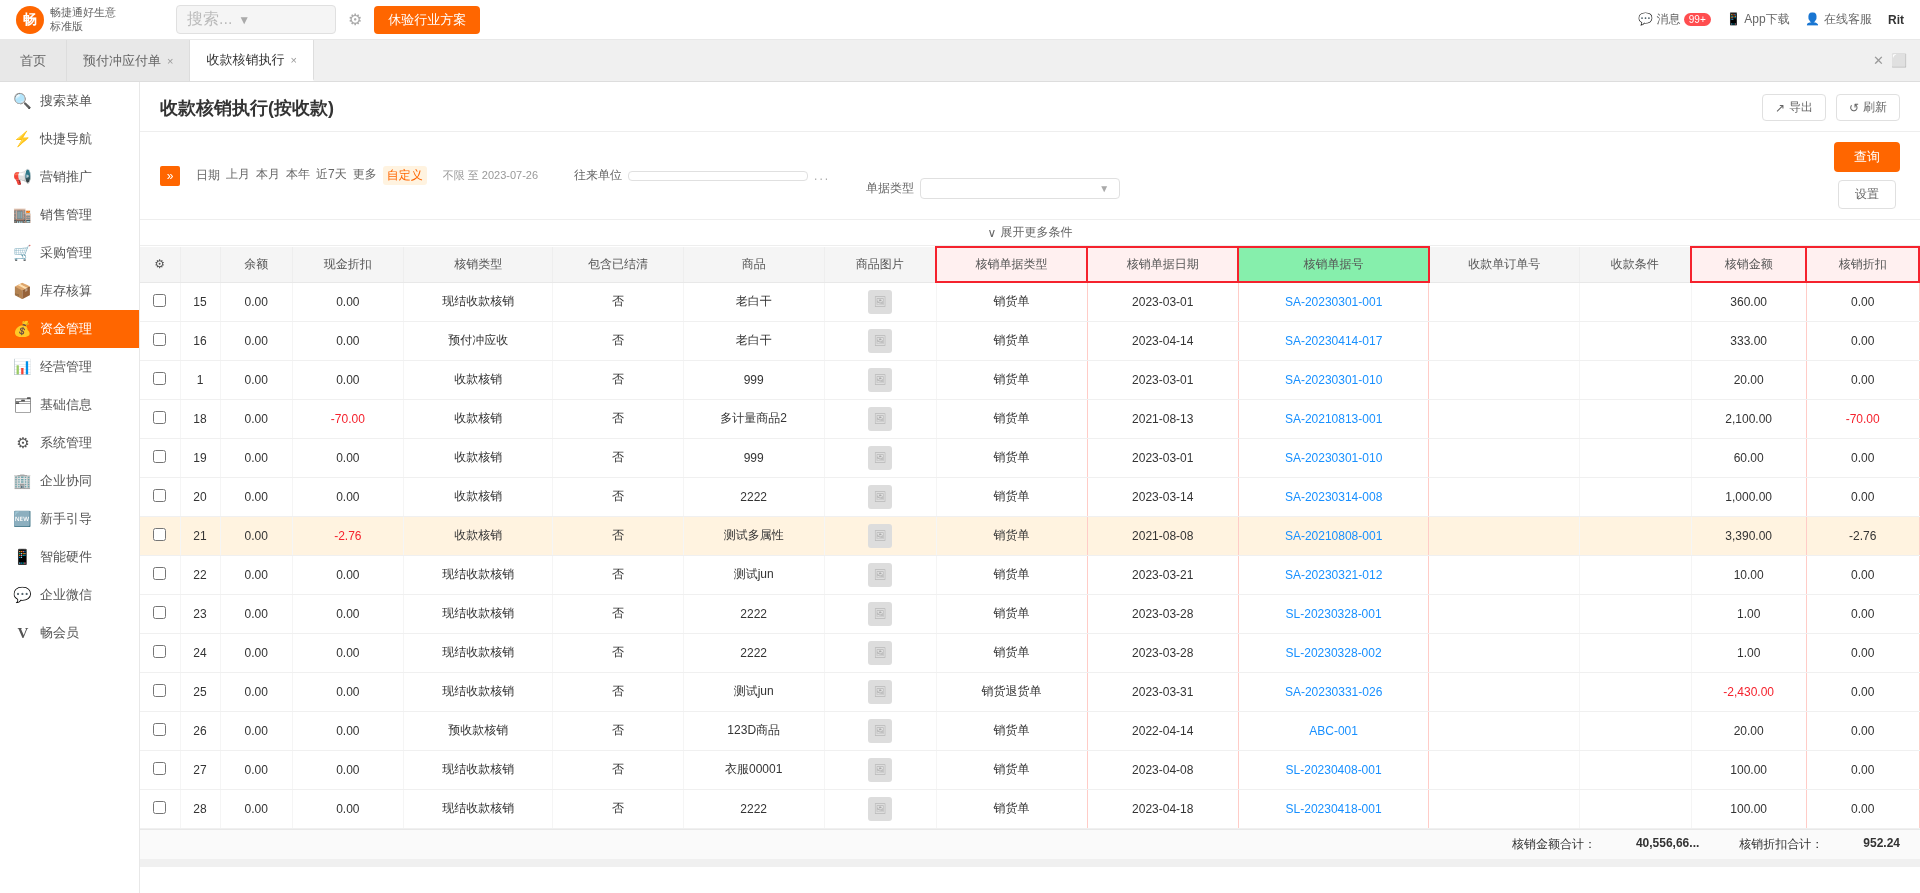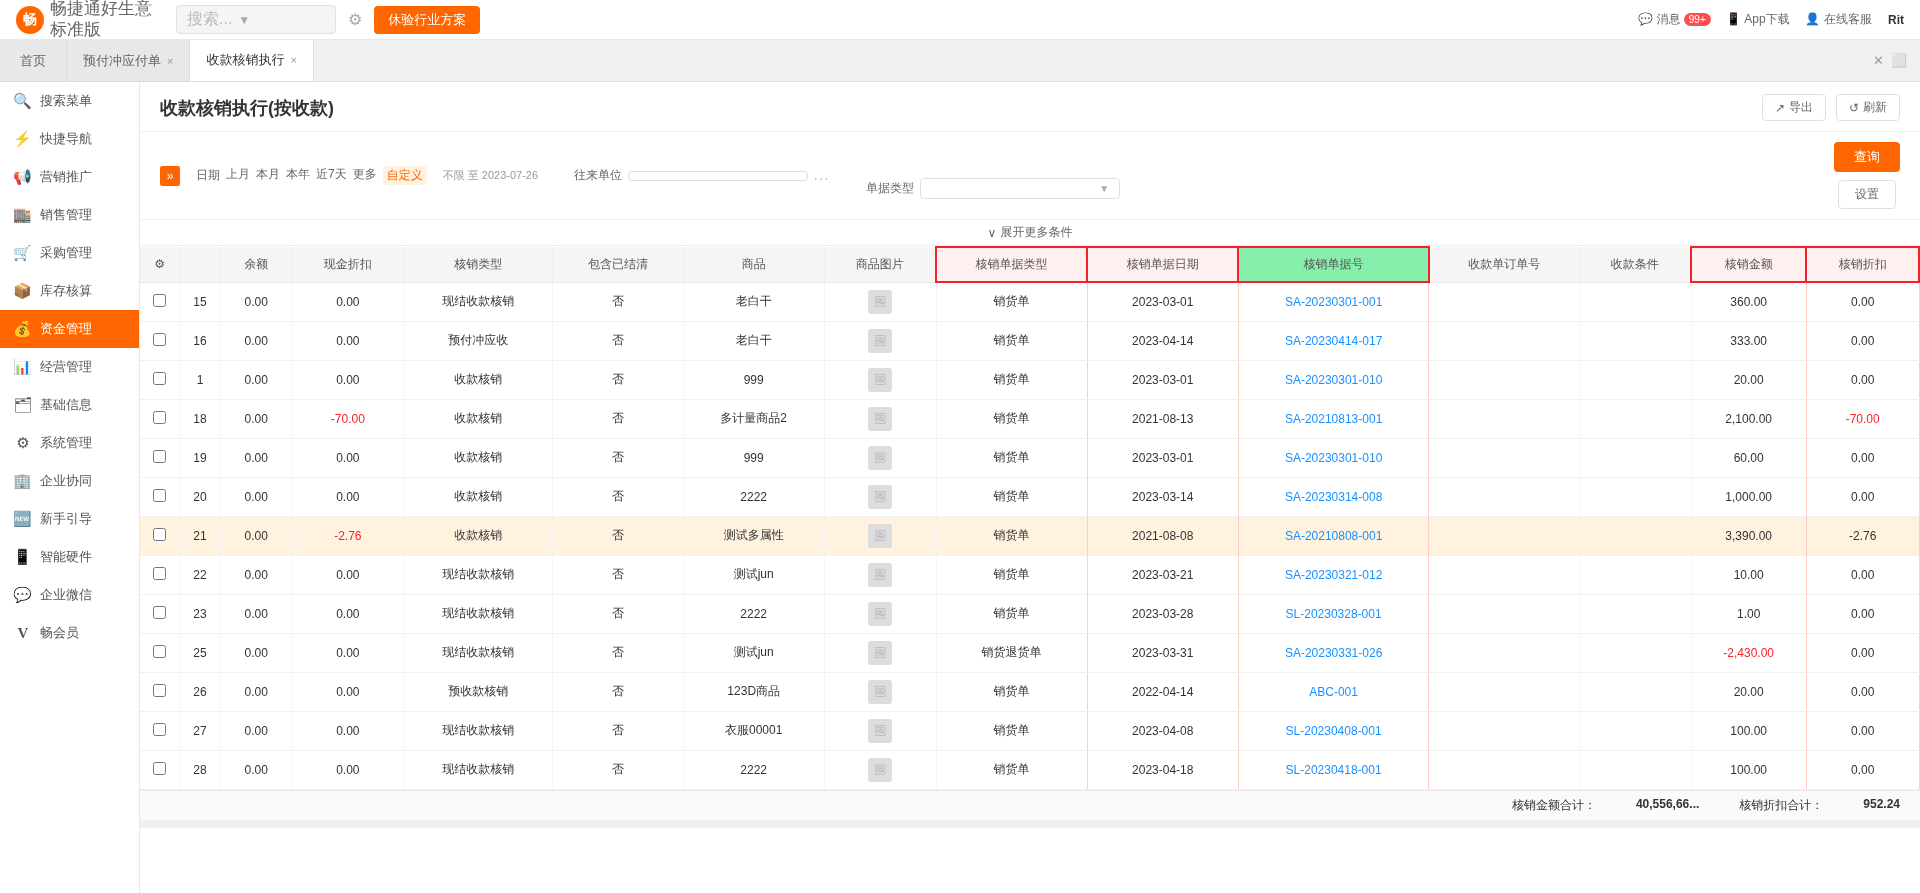--- a/index.html
+++ b/index.html
@@ -81,7 +81,7 @@
 <div class="top-bar">
   <div class="logo-area">
     <div class="logo-icon">畅</div>
-    <div class="logo-text" style="white-space:pre;font-size:17px;">畅捷通好生意
+    <div class="logo-text" style="white-space:pre;font-size:11px;">畅捷通好生意
 标准版</div>
   </div>
   <div class="top-search" style="margin-left:8px;">

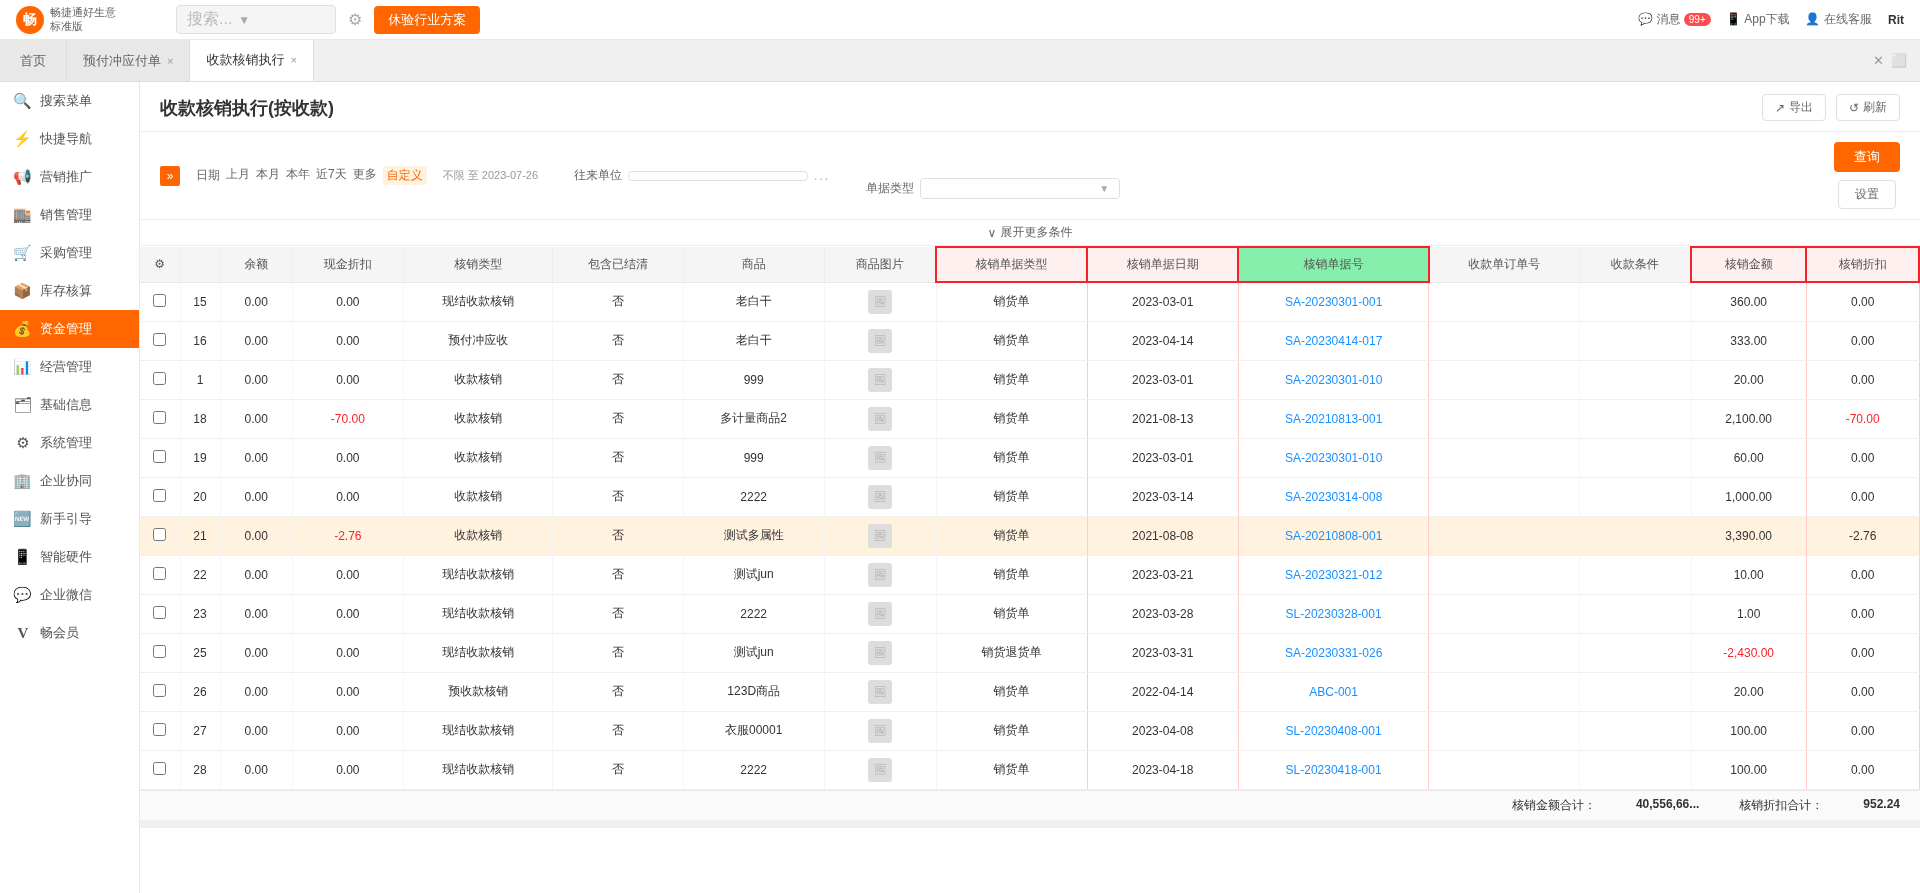--- a/index.html
+++ b/index.html
@@ -429,6 +429,25 @@
             </tr>
             <tr>
               <td><input type="checkbox" style=""></td>
+              <td>24</td>
+              <td>0.00</td>
+              <td>0.00</td>
+              <td>现结收款核销</td>
+              <td>否</td>
+              <td>2222</td>
+              <td>
+                <div style="width:24px;height:24px;background:#ddd;border-radius:3px;margin:auto;display:flex;align-items:center;justify-content:center;font-size:10px;color:#aaa;">🖼</div>
+              </td>
+              <td style="border-left: 1px solid rgb(255, 204, 199); border-right: 1px solid rgb(255, 204, 199);">销货单</td>
+              <td style="border-left: 1px solid rgb(255, 204, 199); border-right: 1px solid rgb(255, 204, 199);">2023-03-28</td>
+              <td style="border-left: 1px solid rgb(255, 204, 199); border-right: 1px solid rgb(255, 204, 199);"><a class="link-text">SL-20230328-002</a></td>
+              <td></td>
+              <td></td>
+              <td style="border-left: 1px solid rgb(255, 204, 199); border-right: 1px solid rgb(255, 204, 199);">1.00</td>
+              <td style="border-left: 1px solid rgb(255, 204, 199); border-right: 1px solid rgb(255, 204, 199);">0.00</td>
+            </tr>
+            <tr>
+              <td><input type="checkbox" style=""></td>
               <td>25</td>
               <td>0.00</td>
               <td>0.00</td>

